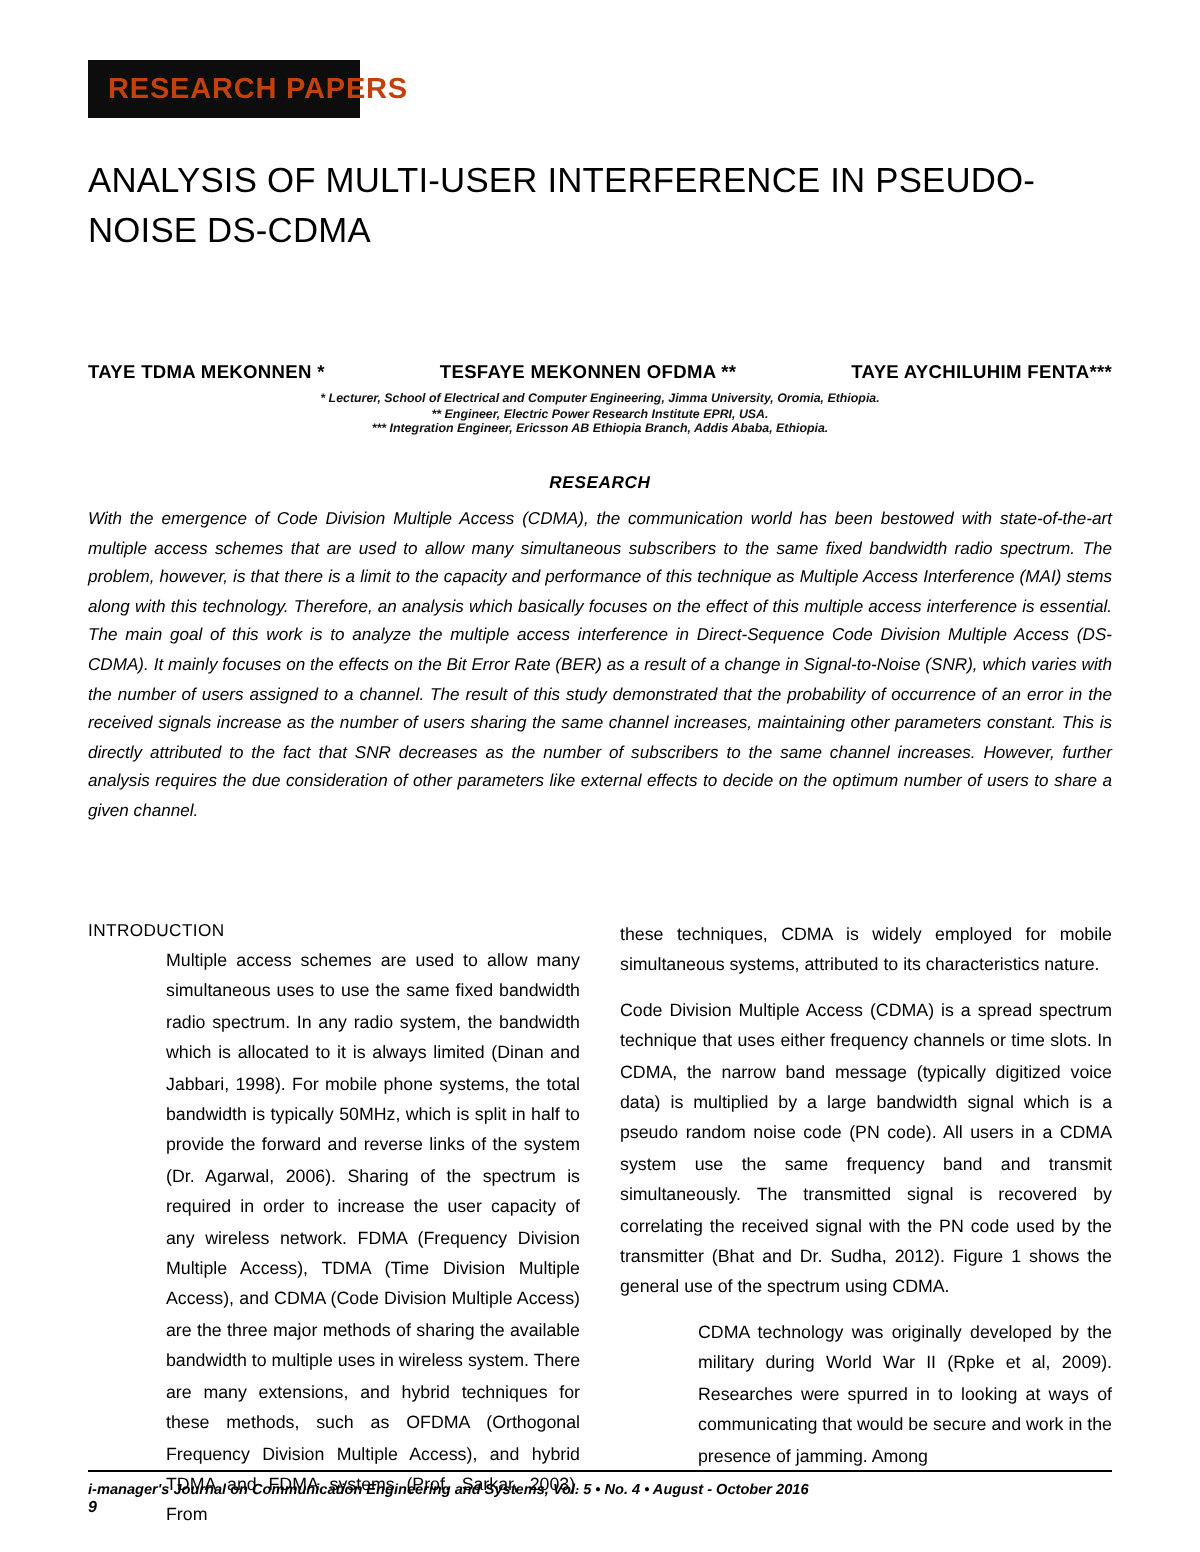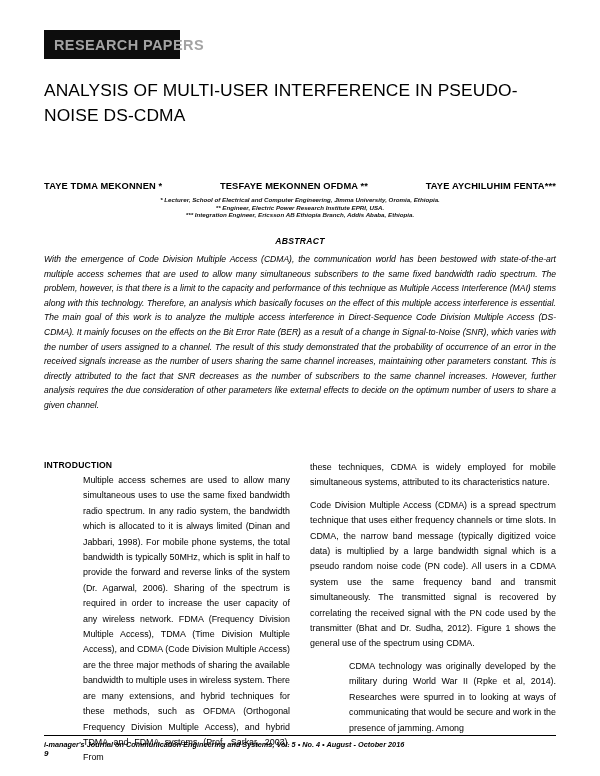--- a/index.html
+++ b/index.html
@@ -38,7 +38,7 @@
     box-sizing: border-box;
   }
   .banner-label {
-    color: #a3a3a3;
+    color: #c2410c;
     font-size: 14.5px;
     font-weight: bold;
     letter-spacing: 0.4px;

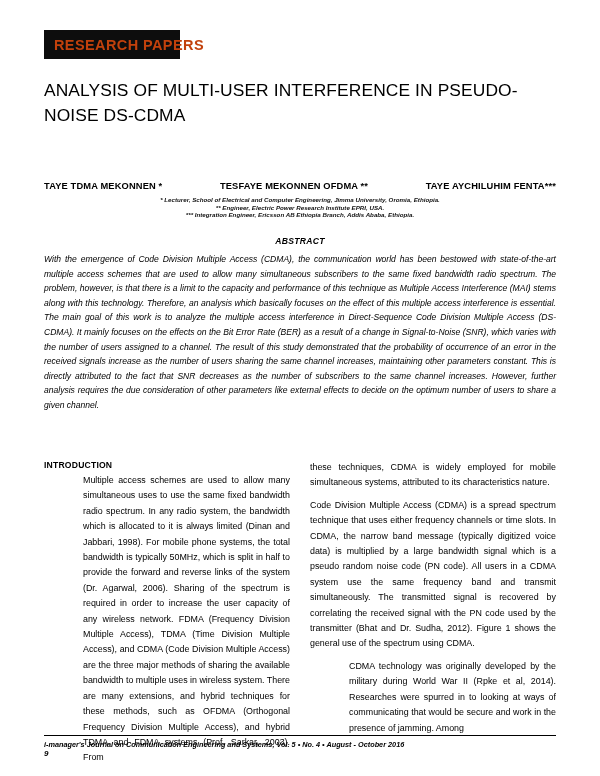--- a/index.html
+++ b/index.html
@@ -210,7 +210,7 @@
     <div>*** Integration Engineer, Ericsson AB Ethiopia Branch, Addis Ababa, Ethiopia.</div>
   </div>
 
-  <div class="abstract-heading">ABSTRACT</div>
+  <div class="abstract-heading">RESEARCH</div>
 
   <div class="abstract-body">
     <p>With the emergence of Code Division Multiple Access (CDMA), the communication world has been bestowed with state-of-the-art multiple access schemes that are used to allow many simultaneous subscribers to the same fixed bandwidth radio spectrum. The problem, however, is that there is a limit to the capacity and performance of this technique as Multiple Access Interference (MAI) stems along with this technology. Therefore, an analysis which basically focuses on the effect of this multiple access interference is essential. The main goal of this work is to analyze the multiple access interference in Direct-Sequence Code Division Multiple Access (DS-CDMA). It mainly focuses on the effects on the Bit Error Rate (BER) as a result of a change in Signal-to-Noise (SNR), which varies with the number of users assigned to a channel. The result of this study demonstrated that the probability of occurrence of an error in the received signals increase as the number of users sharing the same channel increases, maintaining other parameters constant. This is directly attributed to the fact that SNR decreases as the number of subscribers to the same channel increases. However, further analysis requires the due consideration of other parameters like external effects to decide on the optimum number of users to share a given channel.</p>

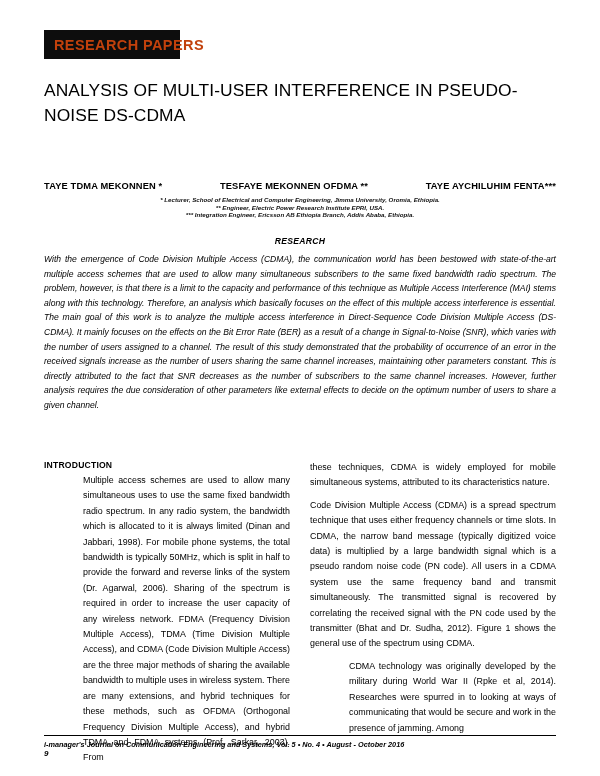--- a/index.html
+++ b/index.html
@@ -145,7 +145,7 @@
   }
   .section-heading {
     font-size: 8.6px;
-    font-weight: bold;
+    font-weight: normal;
     letter-spacing: 0.2px;
     margin: 0 0 3px 0;
   }

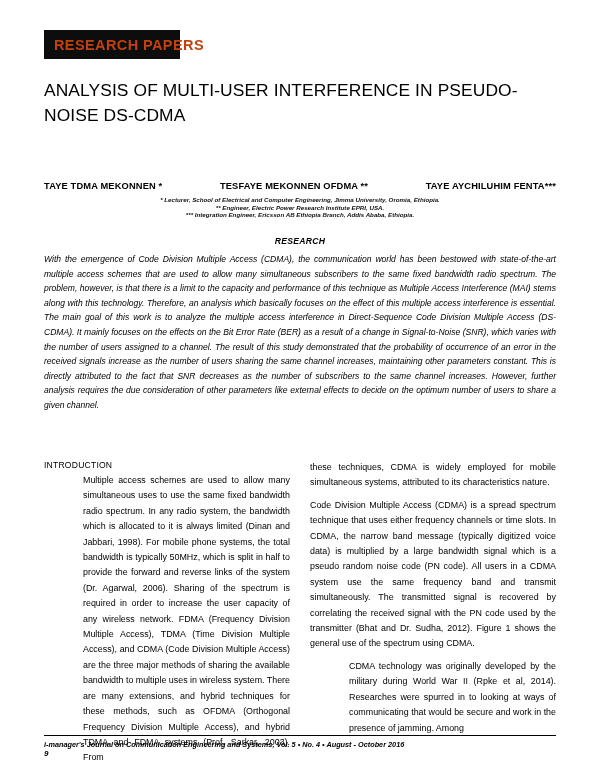--- a/index.html
+++ b/index.html
@@ -225,7 +225,7 @@
     <div class="col">
       <p>these techniques, CDMA is widely employed for mobile simultaneous systems, attributed to its characteristics nature.</p>
       <p>Code Division Multiple Access (CDMA) is a spread spectrum technique that uses either frequency channels or time slots. In CDMA, the narrow band message (typically digitized voice data) is multiplied by a large bandwidth signal which is a pseudo random noise code (PN code). All users in a CDMA system use the same frequency band and transmit simultaneously. The transmitted signal is recovered by correlating the received signal with the PN code used by the transmitter (Bhat and Dr. Sudha, 2012). Figure 1 shows the general use of the spectrum using CDMA.</p>
-      <p>CDMA technology was originally developed by the military during World War II (Rpke et al, 2014). Researches were spurred in to looking at ways of communicating that would be secure and work in the presence of jamming. Among</p>
+      <p>CDMA technology was originally developed by the military during World War II (Rpke et al, 2009). Researches were spurred in to looking at ways of communicating that would be secure and work in the presence of jamming. Among</p>
     </div>
   </div>
 

